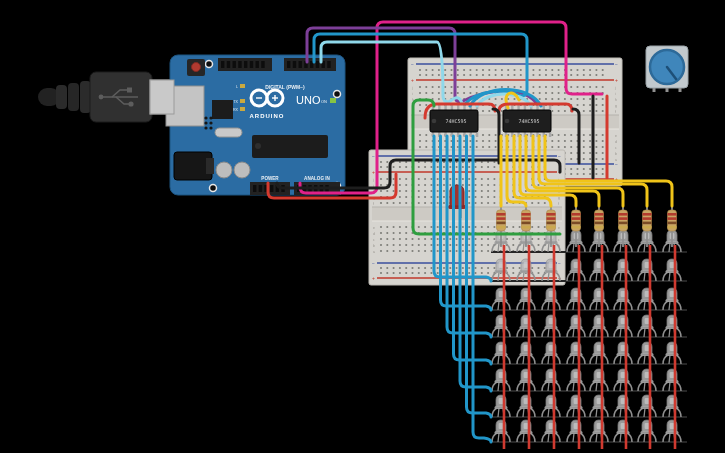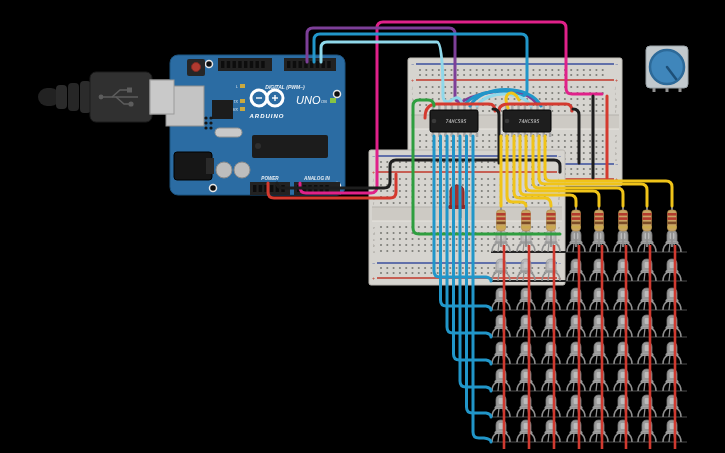--- a/index.html
+++ b/index.html
@@ -4,7 +4,7 @@
 <style>
   html,body{margin:0;padding:0;background:#000;}
   .stage{position:relative;width:725px;height:453px;background:#000;overflow:hidden;
-         font-family:"Liberation Sans", sans-serif;font-style:italic;}
+         font-family:"Liberation Sans", sans-serif;}
   svg{position:absolute;left:0;top:0;}
   text{user-select:none;}
 </style>

